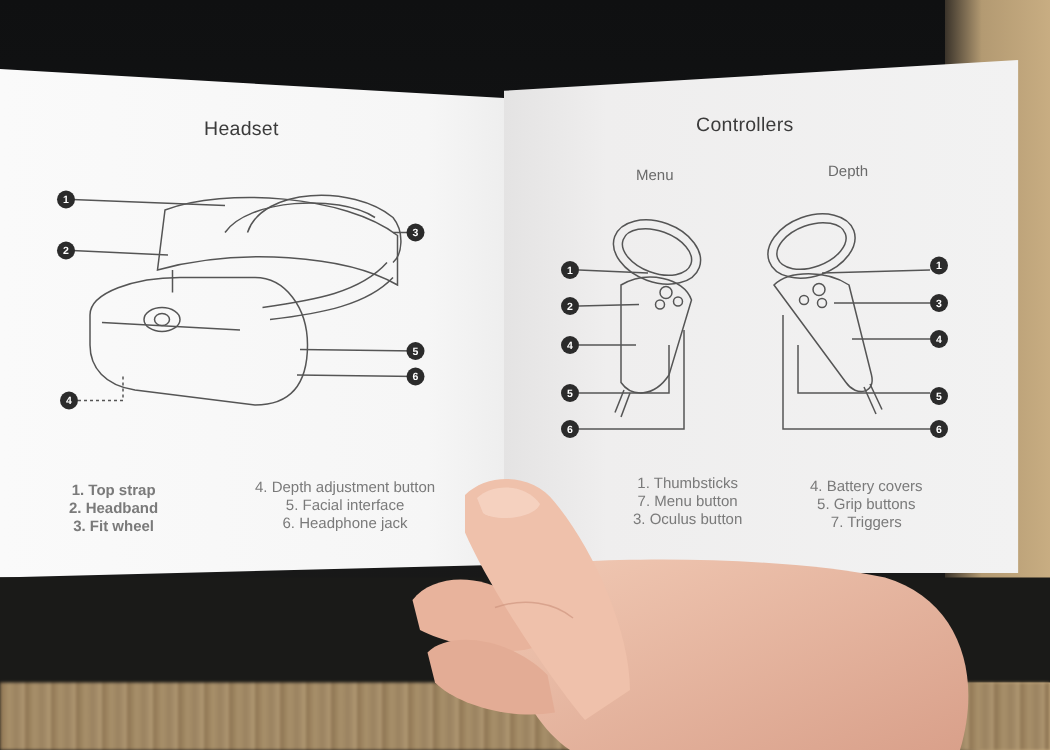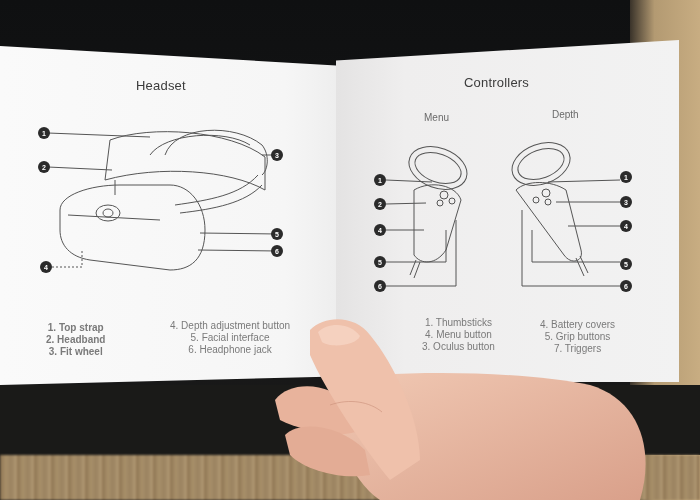--- a/index.html
+++ b/index.html
@@ -147,7 +147,7 @@
 
   <div class="legend" style="left:57px;top:277px;margin-left:29px;">
     <div>1. Thumbsticks</div>
-    <div>4. Menu button</div>
+    <div>7. Menu button</div>
     <div>3. Oculus button</div>
   </div>
   <div class="legend" style="left:204px;top:279px;">

